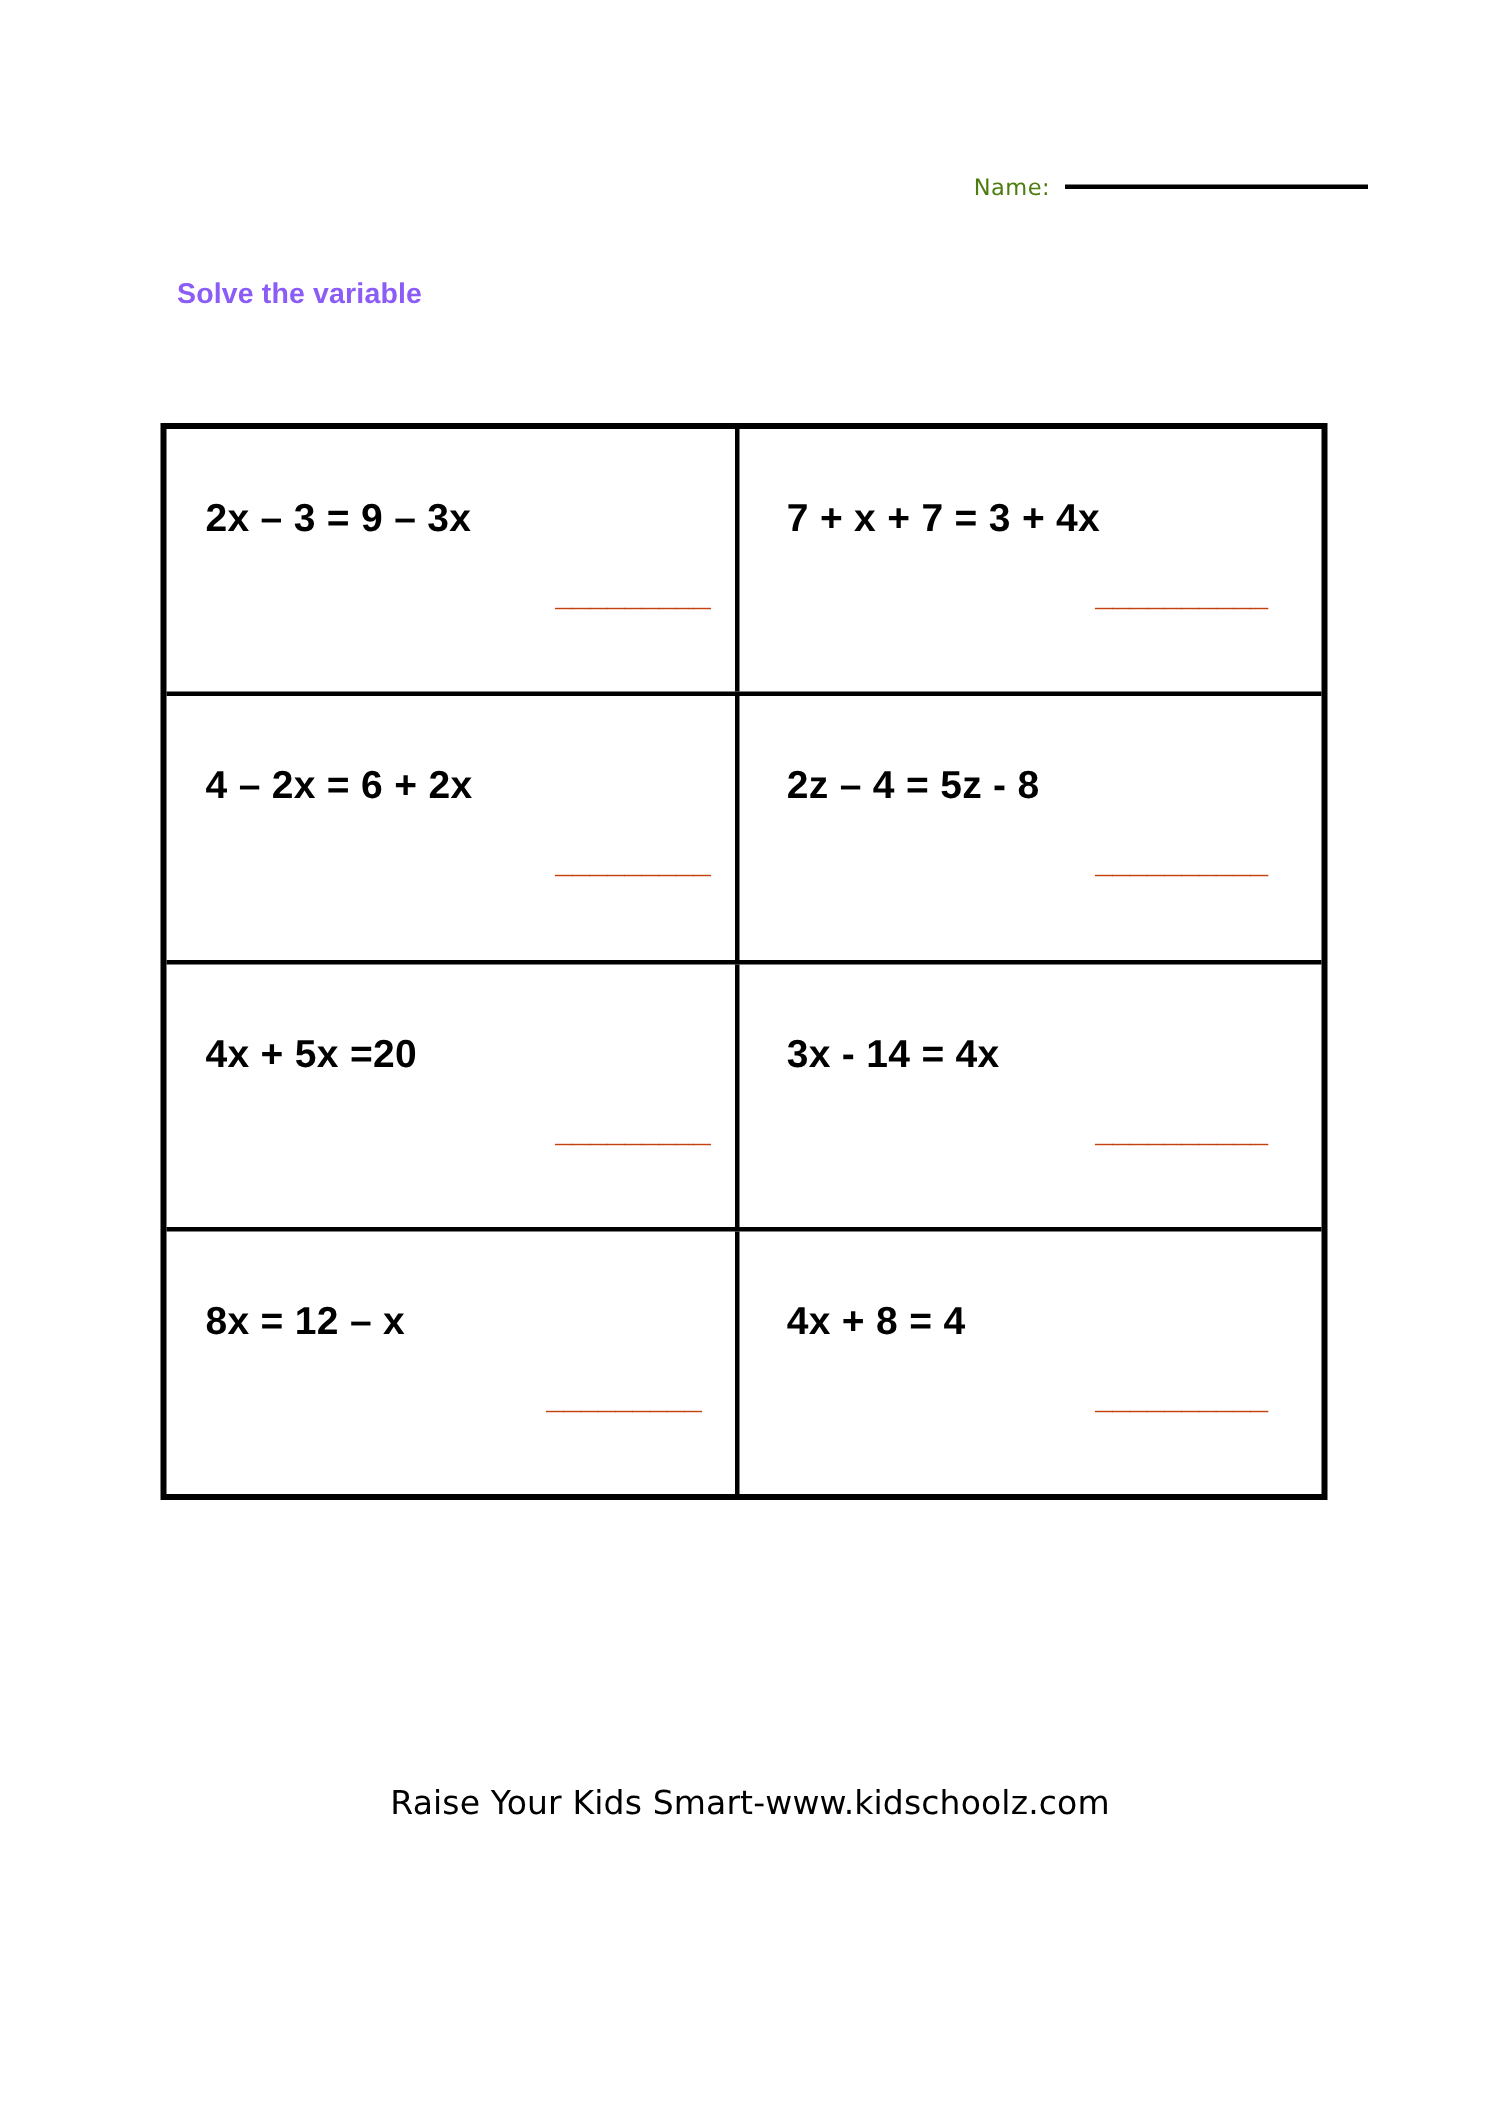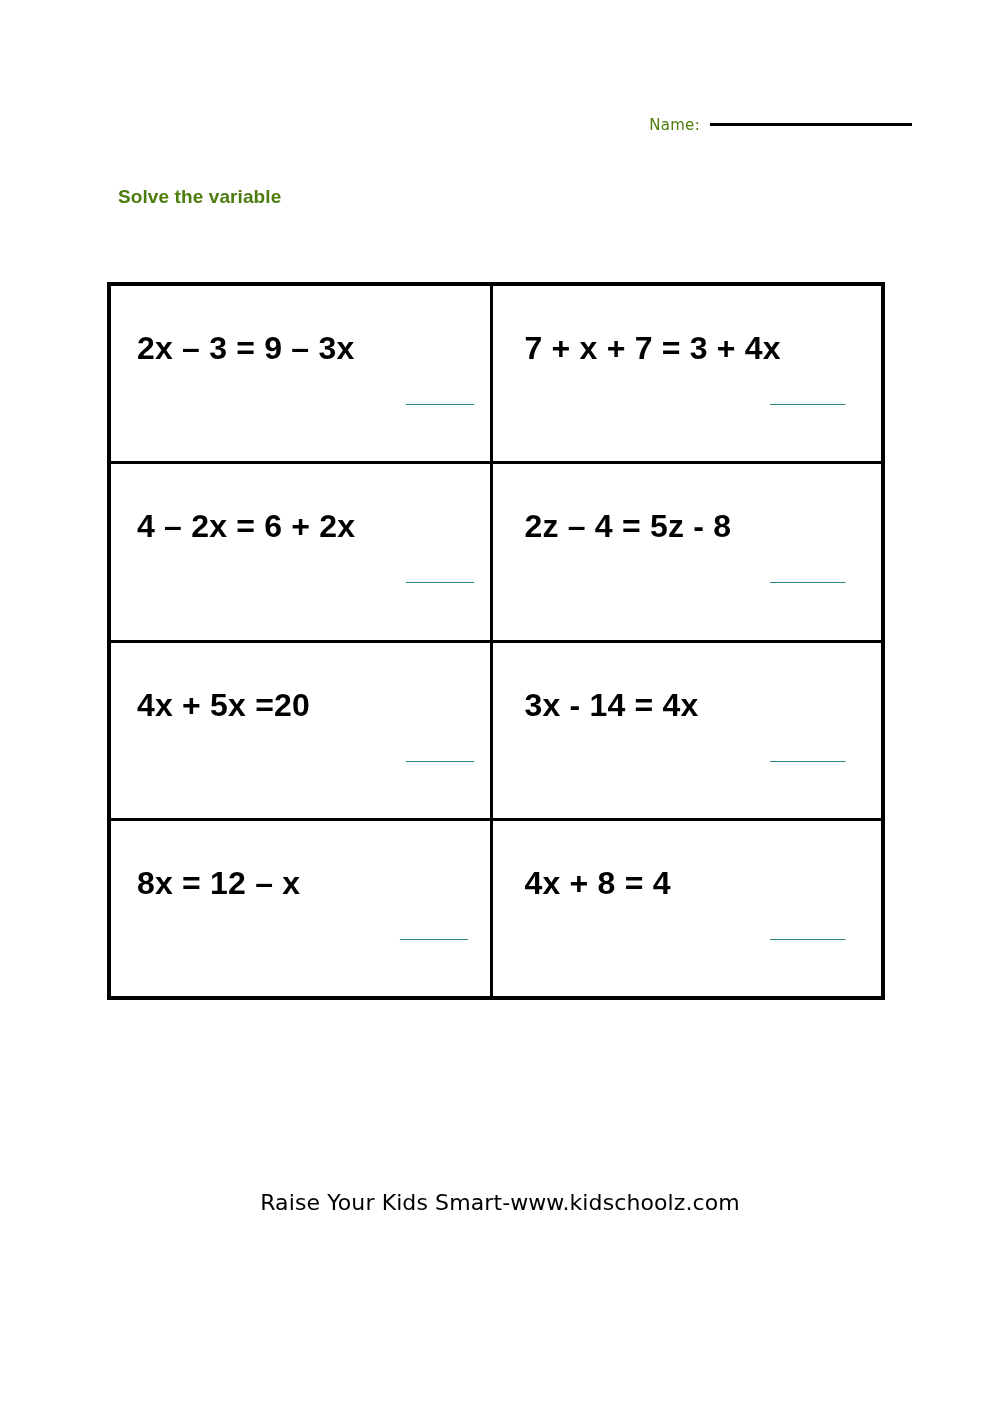--- a/index.html
+++ b/index.html
@@ -50,7 +50,7 @@
     font-size: 19px;
     font-weight: bold;
     letter-spacing: 0.1px;
-    color: #4d7c0f;
+    color: #8b5cf6;
   }
 
   

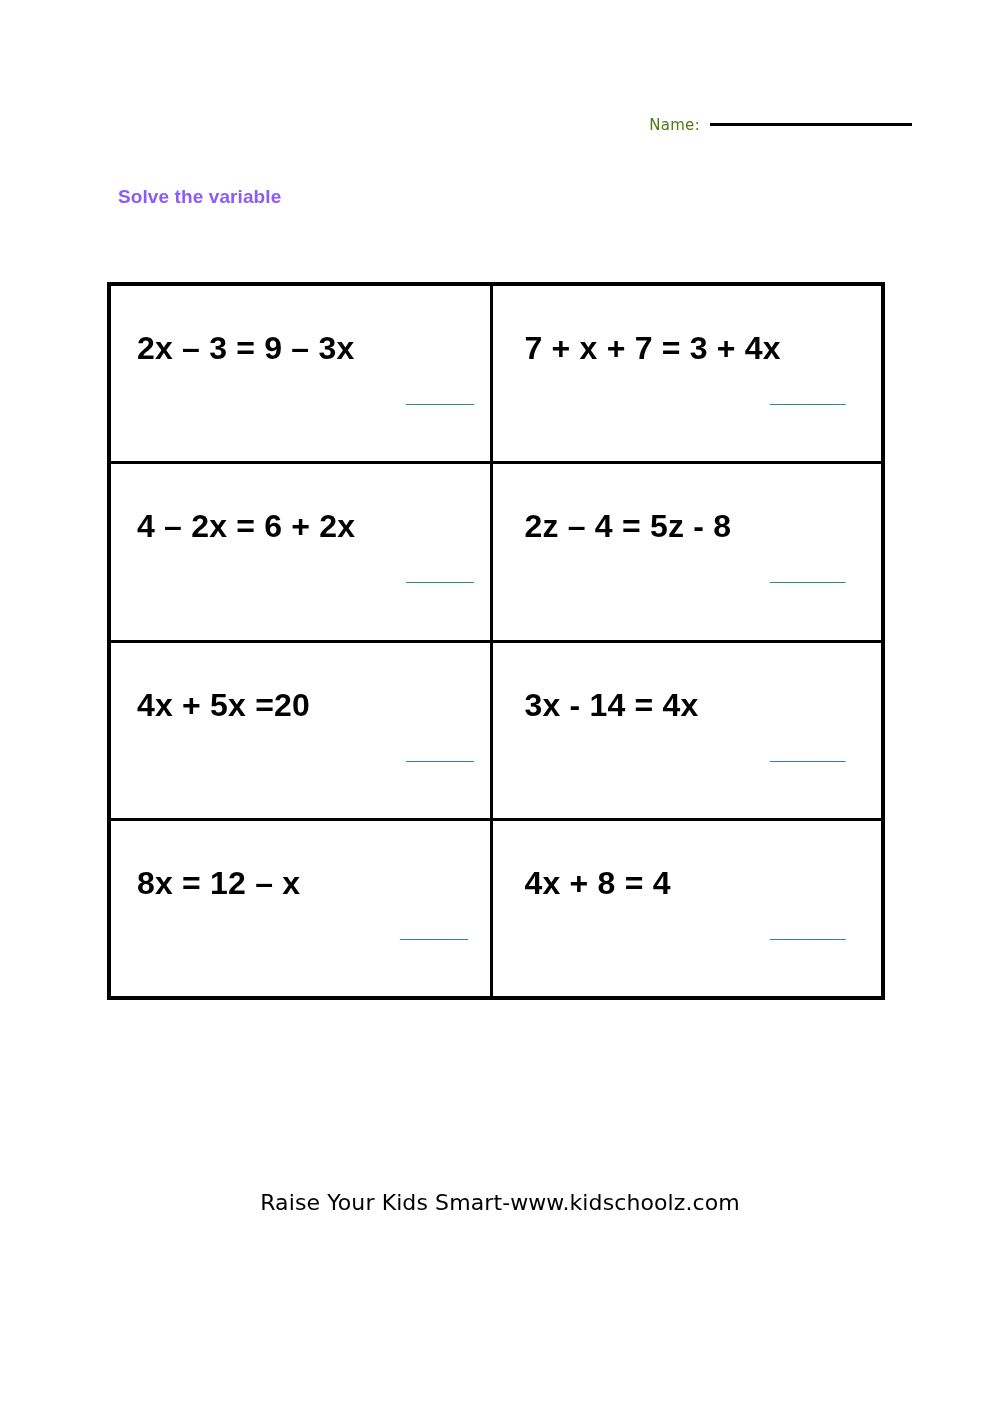--- a/index.html
+++ b/index.html
@@ -93,7 +93,7 @@
     left: 26px;
     top: 44px;
     font-family: "Liberation Sans", sans-serif;
-    font-size: 32px;
+    font-size: 26px;
     font-weight: bold;
     letter-spacing: 0.2px;
     white-space: nowrap;

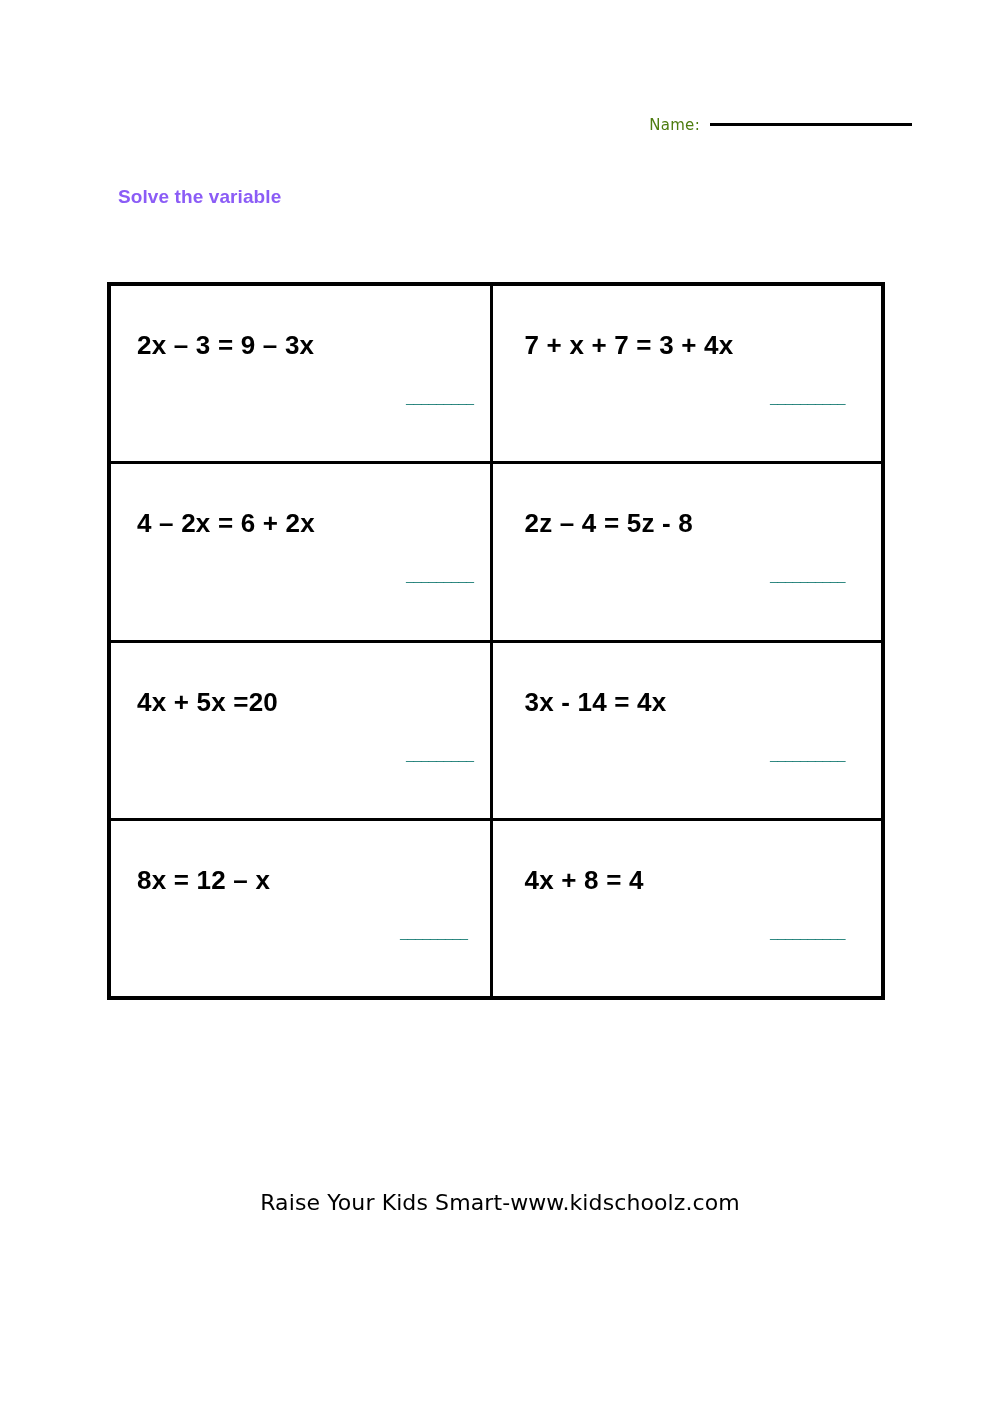--- a/index.html
+++ b/index.html
@@ -105,11 +105,11 @@
 
   .answer-blank {
     position: absolute;
-    font-family: Liberation Serif, serif;
-    font-size: 16px;
+    font-family: Liberation Mono, monospace;
+    font-size: 20px;
     font-weight: normal;
     letter-spacing: -0.5px;
-    color: #0f766e;
+    color: #c2410c;
     white-space: nowrap;
     line-height: 1;
   }

